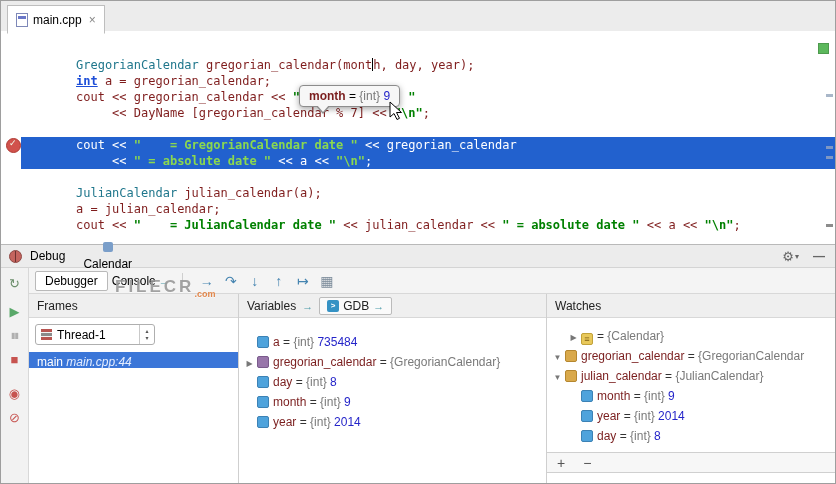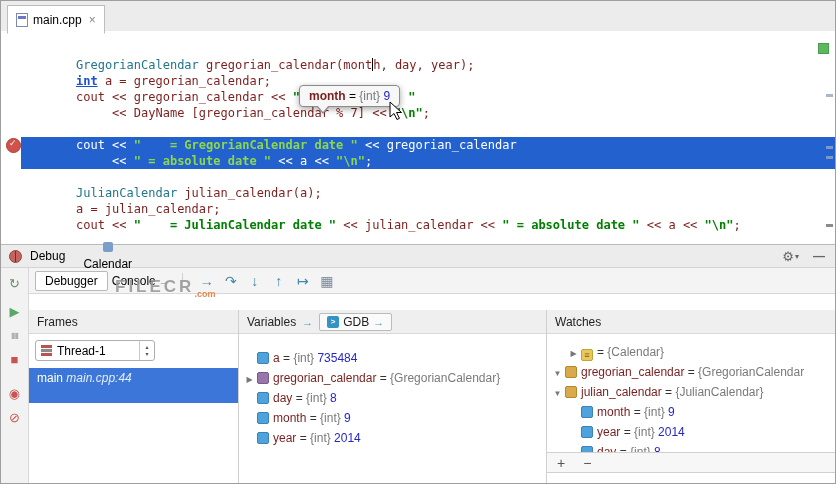--- a/index.html
+++ b/index.html
@@ -64,7 +64,7 @@
   .sideicon:nth-child(3){font-size:8px;letter-spacing:-1px;}
   .sideicon:nth-child(5){margin-top:10px;}
 
-  .debug-body{position:absolute;left:28px;top:49px;right:0;bottom:0;margin-top:16px;}
+  .debug-body{position:absolute;left:28px;top:49px;right:0;bottom:0;}
   .panel{position:absolute;top:0;bottom:0;background:#FFF;box-sizing:border-box;overflow:hidden;}
   .panel.frames{left:0;width:210px;border-right:1px solid #CFCFCF;}
   .panel.vars{left:210px;width:308px;border-right:1px solid #CFCFCF;}

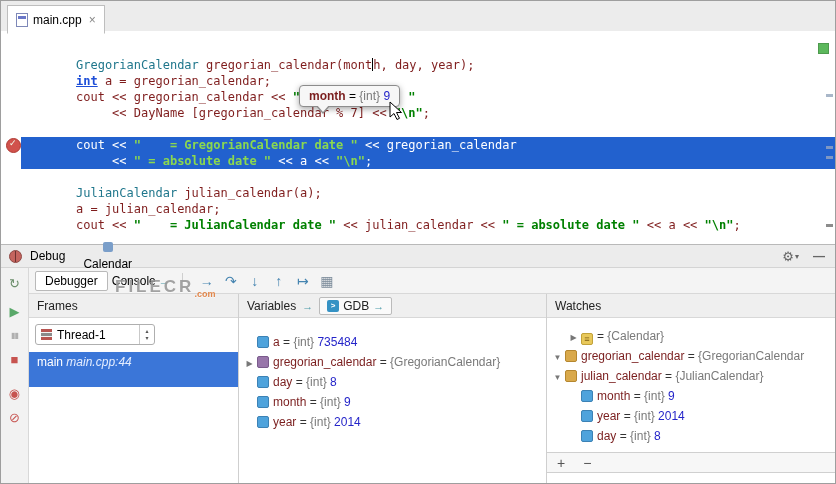--- a/index.html
+++ b/index.html
@@ -76,7 +76,7 @@
   .combo{position:absolute;left:6px;top:30px;width:120px;height:21px;background:#FFF;border:1px solid #AFAFAF;border-radius:3px;display:flex;align-items:center;gap:5px;padding:0 0 0 5px;box-sizing:border-box;}
   .thread-icon{width:11px;height:11px;background:linear-gradient(to bottom,#B85450 0 3px,#F3F3F3 3px 4px,#8A8A8A 4px 7px,#F3F3F3 7px 8px,#B85450 8px 11px);}
   .combo-arrows{margin-left:auto;border-left:1px solid #C9C9C9;height:100%;width:14px;display:flex;flex-direction:column;align-items:center;justify-content:center;font-size:6px;color:#555;line-height:7px;}
-  .frame-row{position:absolute;left:0;right:0;top:58px;height:35px;line-height:20px;background:#3B76D8;color:#FFF;padding-left:8px;white-space:pre;}
+  .frame-row{position:absolute;left:0;right:0;top:58px;height:16px;line-height:20px;background:#3B76D8;color:#FFF;padding-left:8px;white-space:pre;}
   .frame-loc{font-style:italic;color:#E4EDFF;}
 
   .tree{position:absolute;left:0;right:0;}

